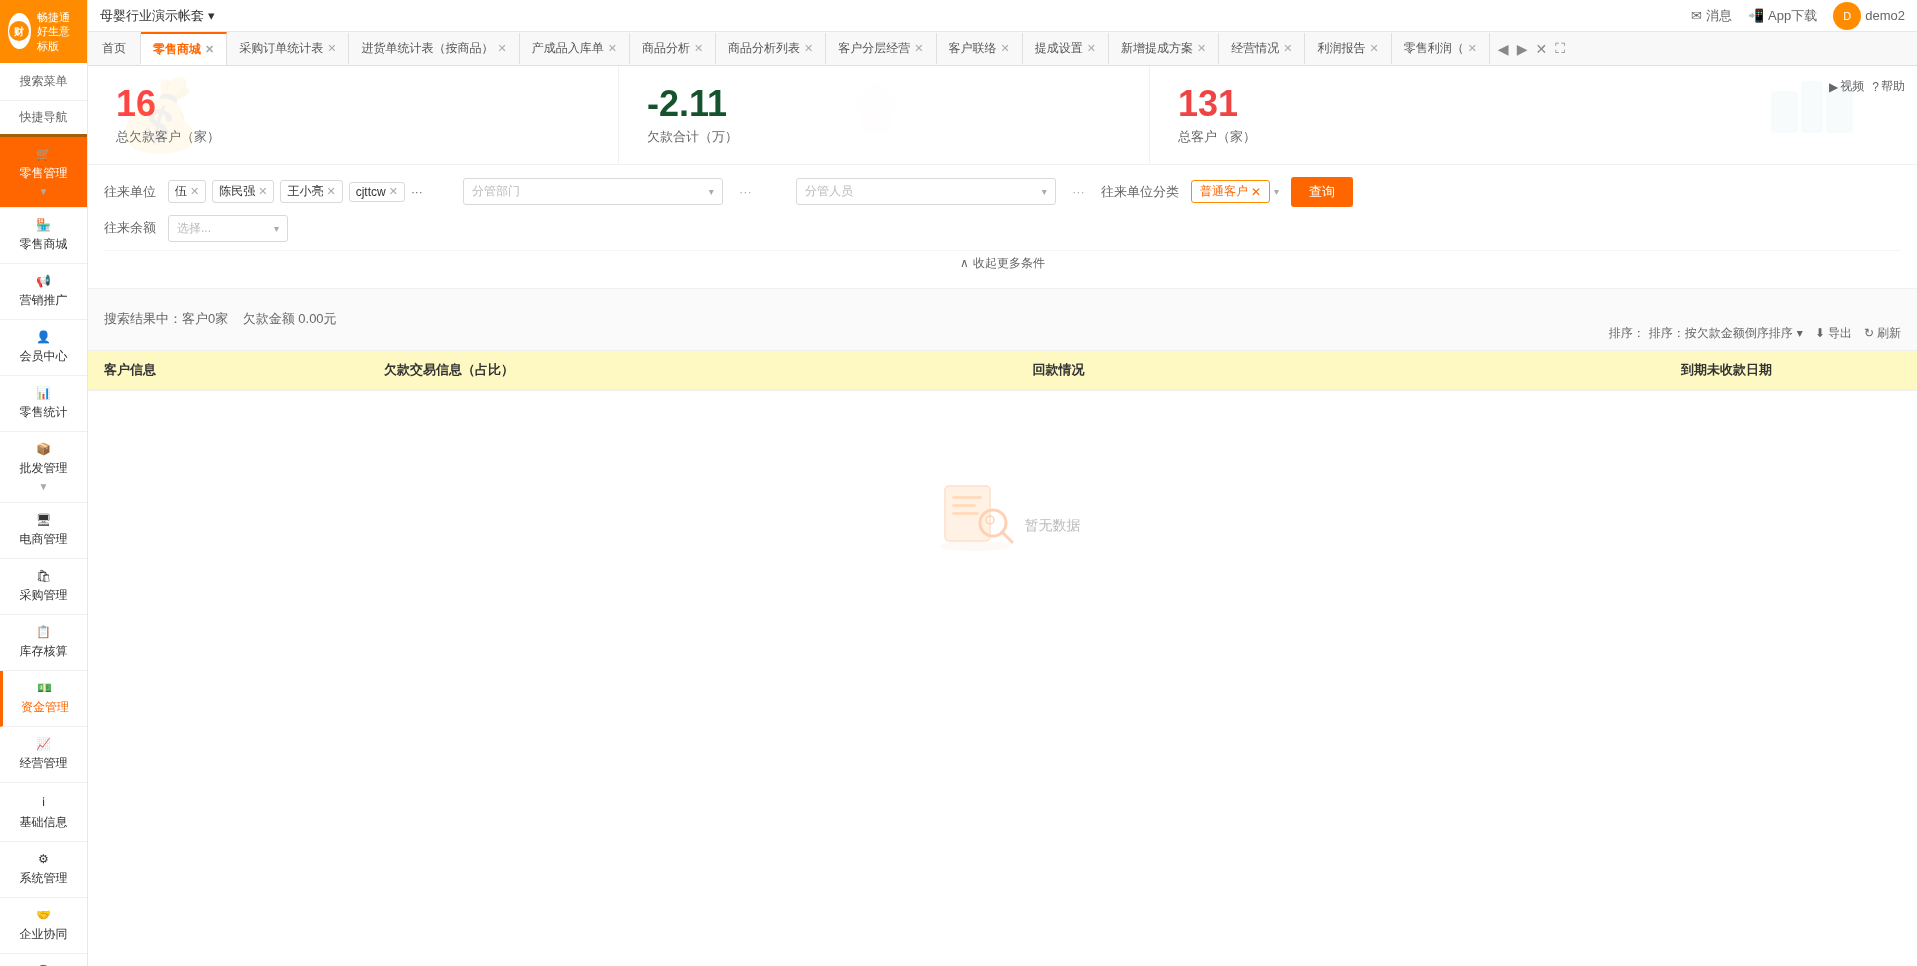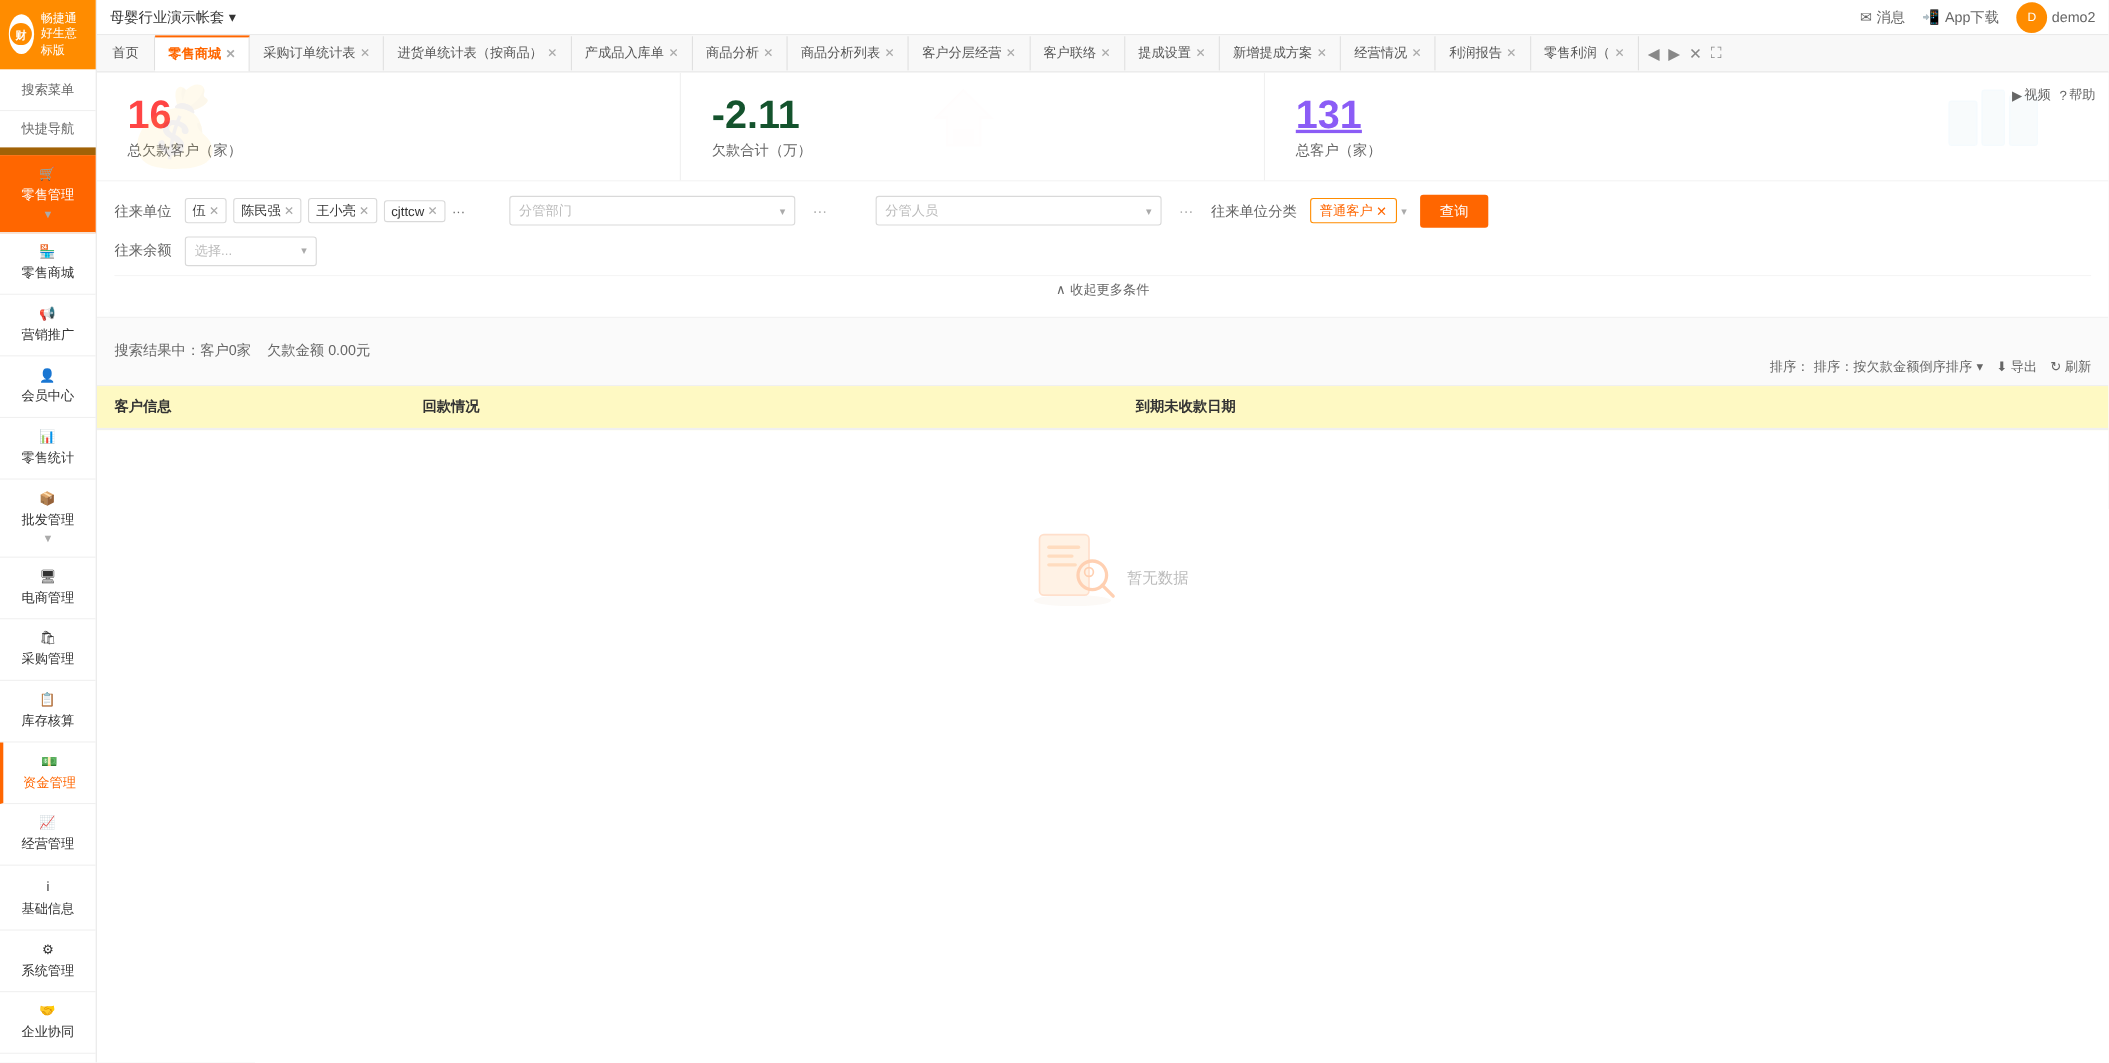--- a/index.html
+++ b/index.html
@@ -11,7 +11,7 @@
     .sidebar-logo-icon { width: 36px; height: 36px; background: #fff; border-radius: 50%; display: flex; align-items: center; justify-content: center; }
     .sidebar-logo-text { color: #fff; font-size: 11px; line-height: 1.3; font-weight: normal; }
     .sidebar-search { padding: 10px 8px; text-align: center; font-size: 12px; color: #666; cursor: pointer; border-bottom: 1px solid #f0f0f0; }
-    .sidebar-nav { padding: 8px 0; text-align: center; font-size: 12px; color: #666; cursor: pointer; border-bottom: 7px solid #a16207; }
+    .sidebar-nav { padding: 8px 0; text-align: center; font-size: 12px; color: #666; cursor: pointer; border-bottom: 3px solid #a16207; }
     .sidebar-item { padding: 10px 8px; text-align: center; font-size: 12px; color: #333; cursor: pointer; display: flex; flex-direction: column; align-items: center; gap: 4px; border-bottom: 1px solid #f0f0f0; }
     .sidebar-item.active { background: #ff6600; color: #fff; }
     .sidebar-item.active-border { border-left: 3px solid #ff6600; color: #ff6600; }

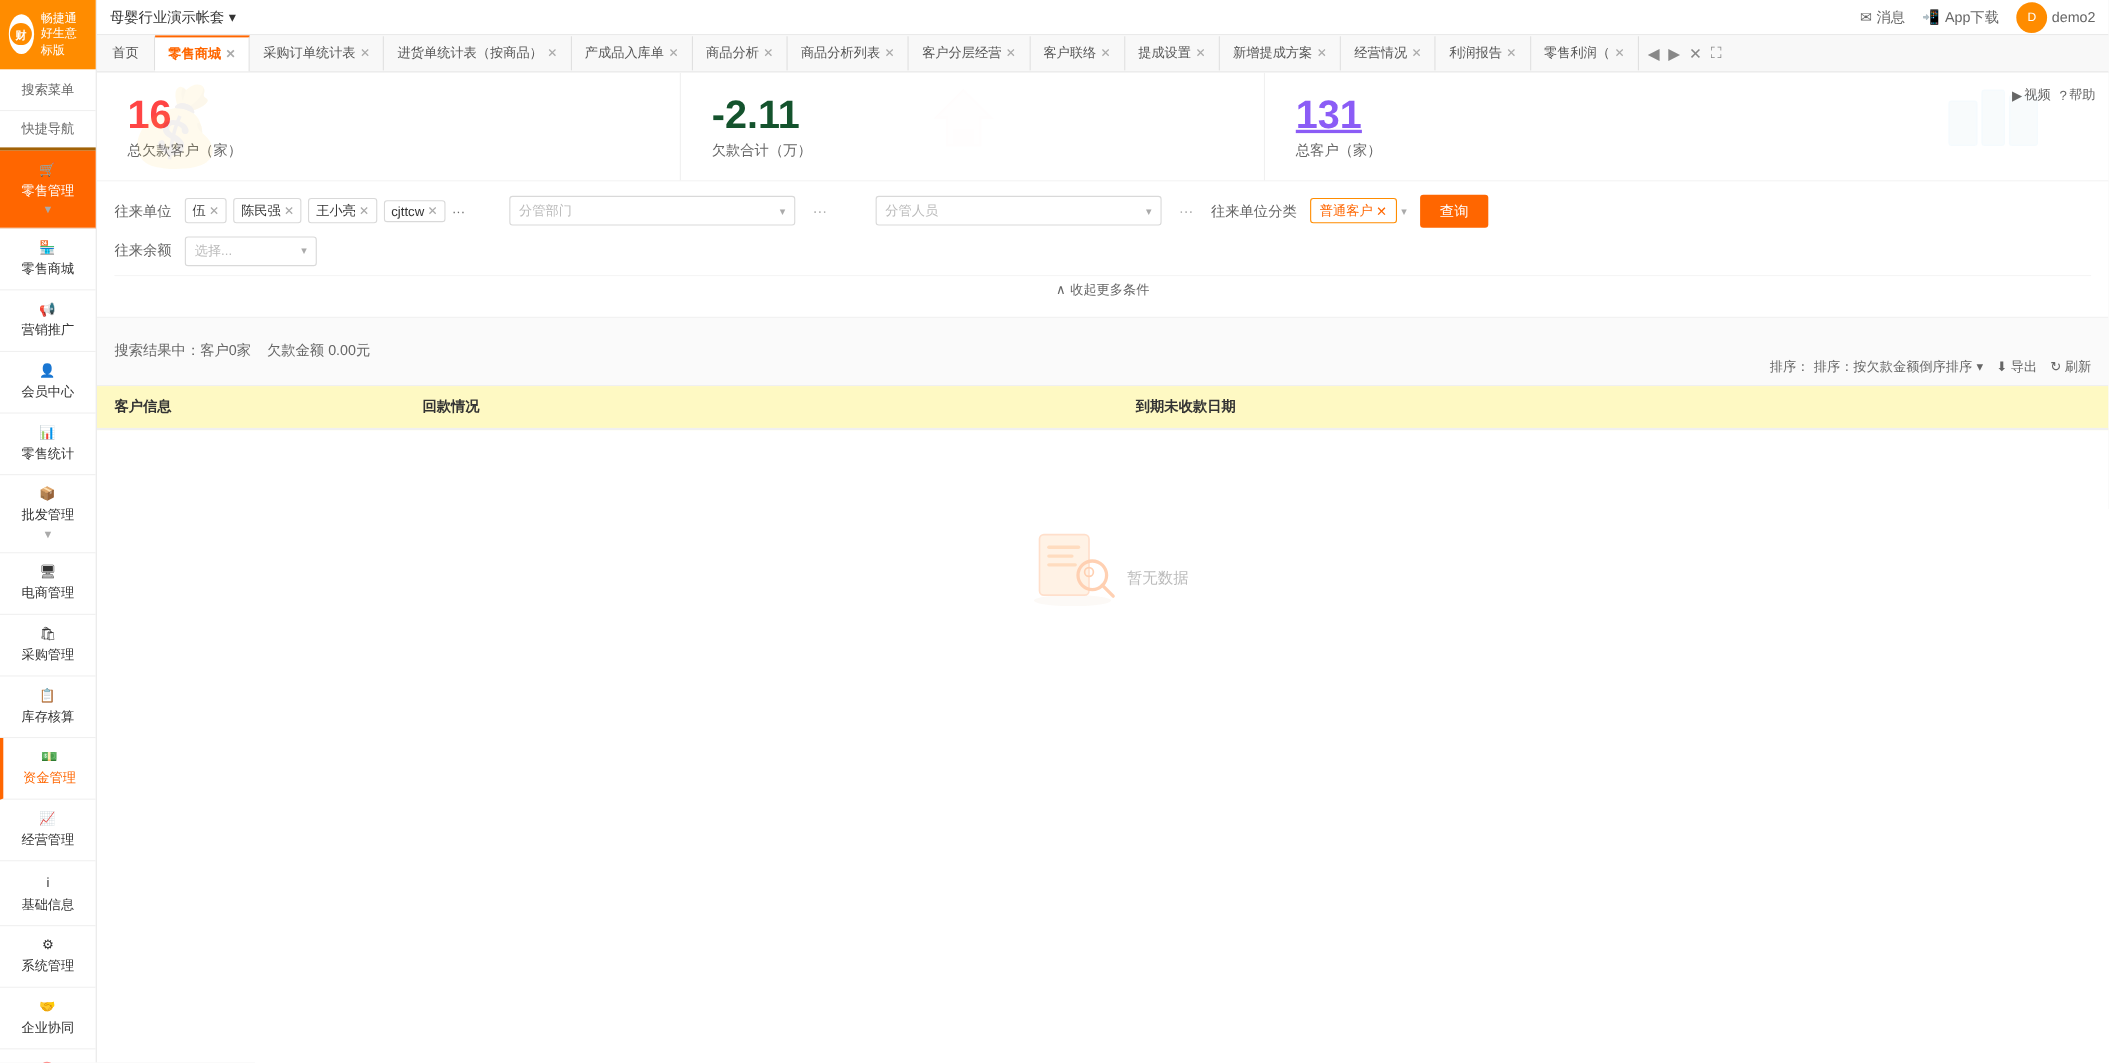--- a/index.html
+++ b/index.html
@@ -45,7 +45,7 @@
     .stat-card { flex: 1; padding: 18px 28px; display: flex; flex-direction: column; align-items: flex-start; position: relative; border-right: 1px solid #f0f0f0; min-width: 0; }
     .stat-card:last-child { border-right: none; }
     .stat-number { font-size: 36px; font-weight: bold; color: #ff4444; line-height: 1.1; }
-    .stat-number.black { color: #8b5cf6; text-decoration: underline; }
+    .stat-number.black { color: #ef4444; }
     .stat-label { font-size: 13px; color: #666; margin-top: 4px; }
     .stat-links { position: absolute; top: 12px; right: 12px; display: flex; gap: 8px; font-size: 12px; color: #666; }
     .stat-links span { cursor: pointer; display: flex; align-items: center; gap: 2px; }

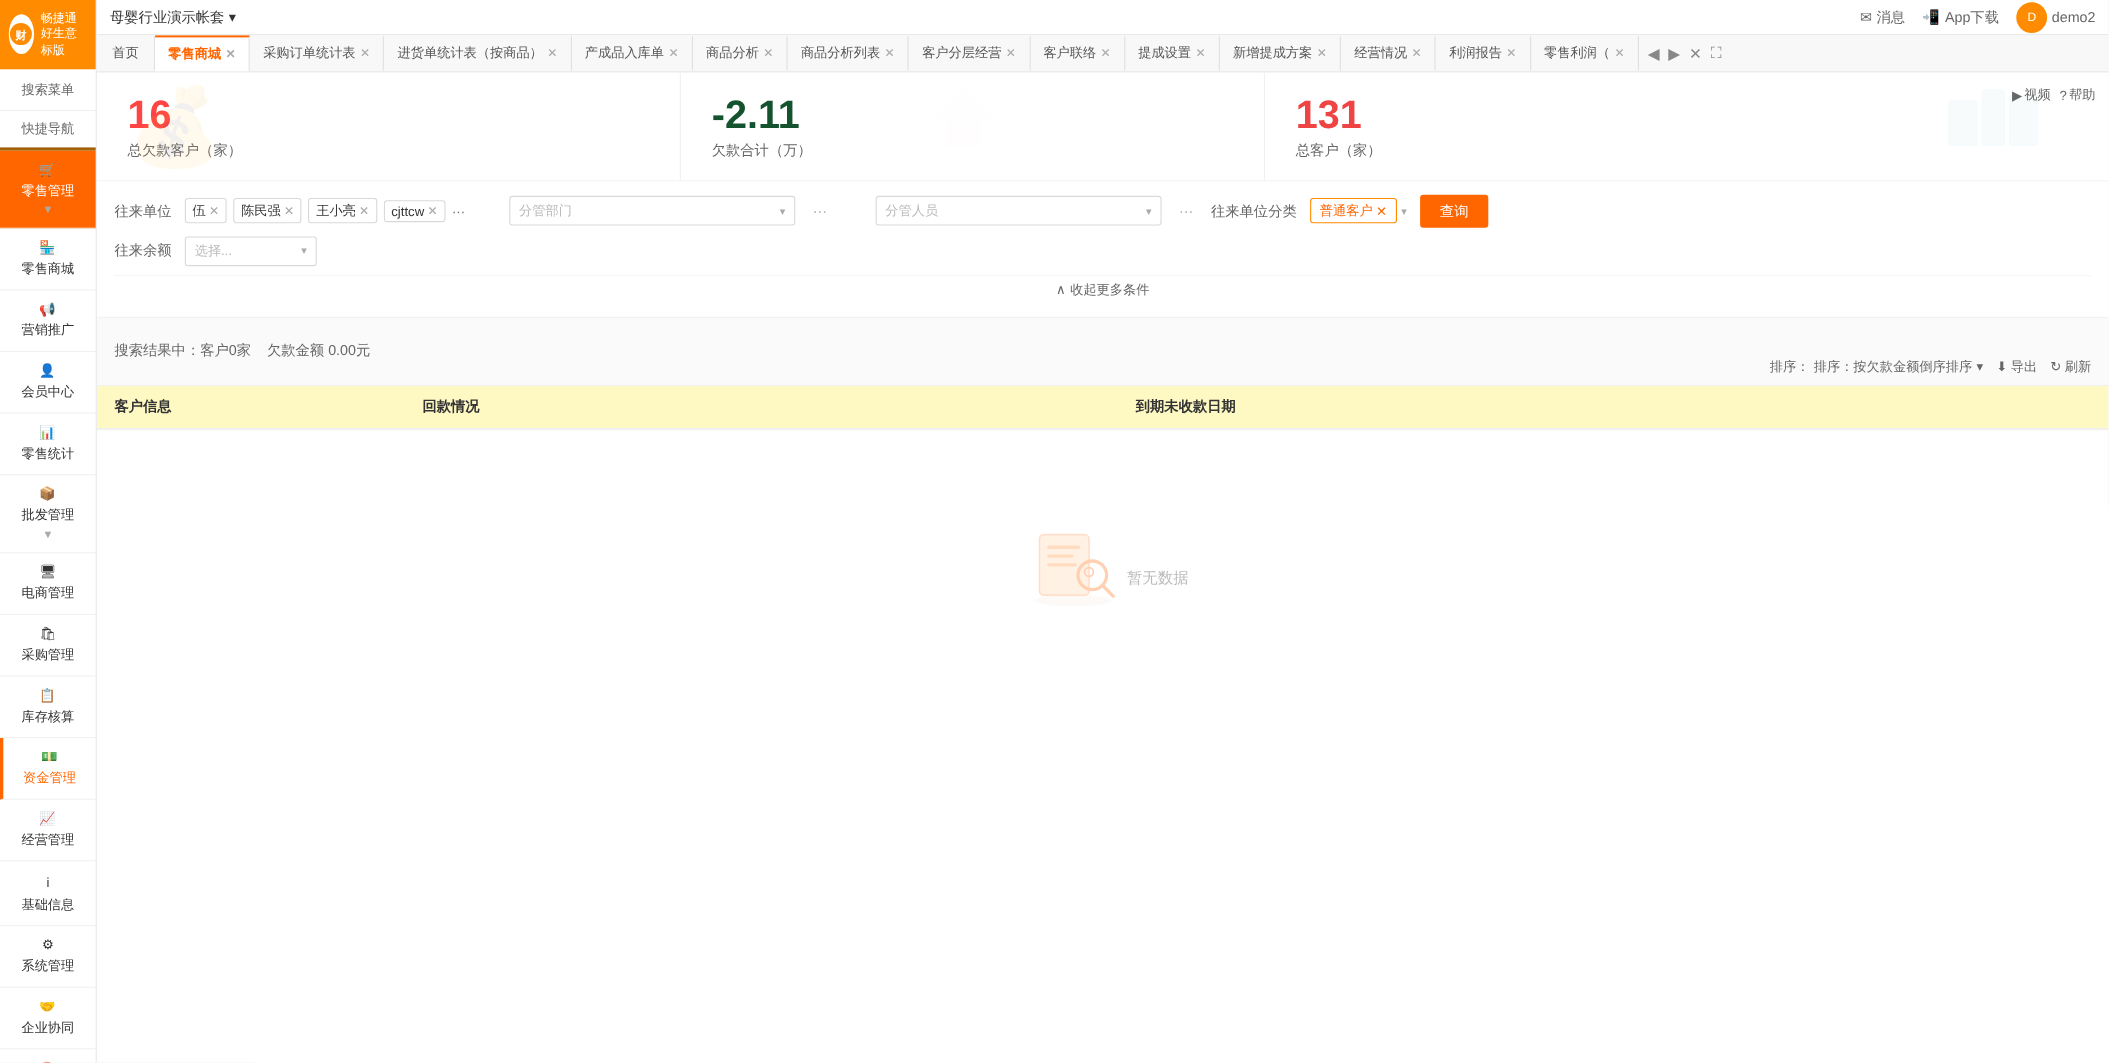--- a/index.html
+++ b/index.html
@@ -377,6 +377,7 @@
 
     <div class="table-header">
       <div>客户信息</div>
+      <div>欠款交易信息（占比）</div>
       <div>回款情况</div>
       <div>到期未收款日期</div>
     </div>

